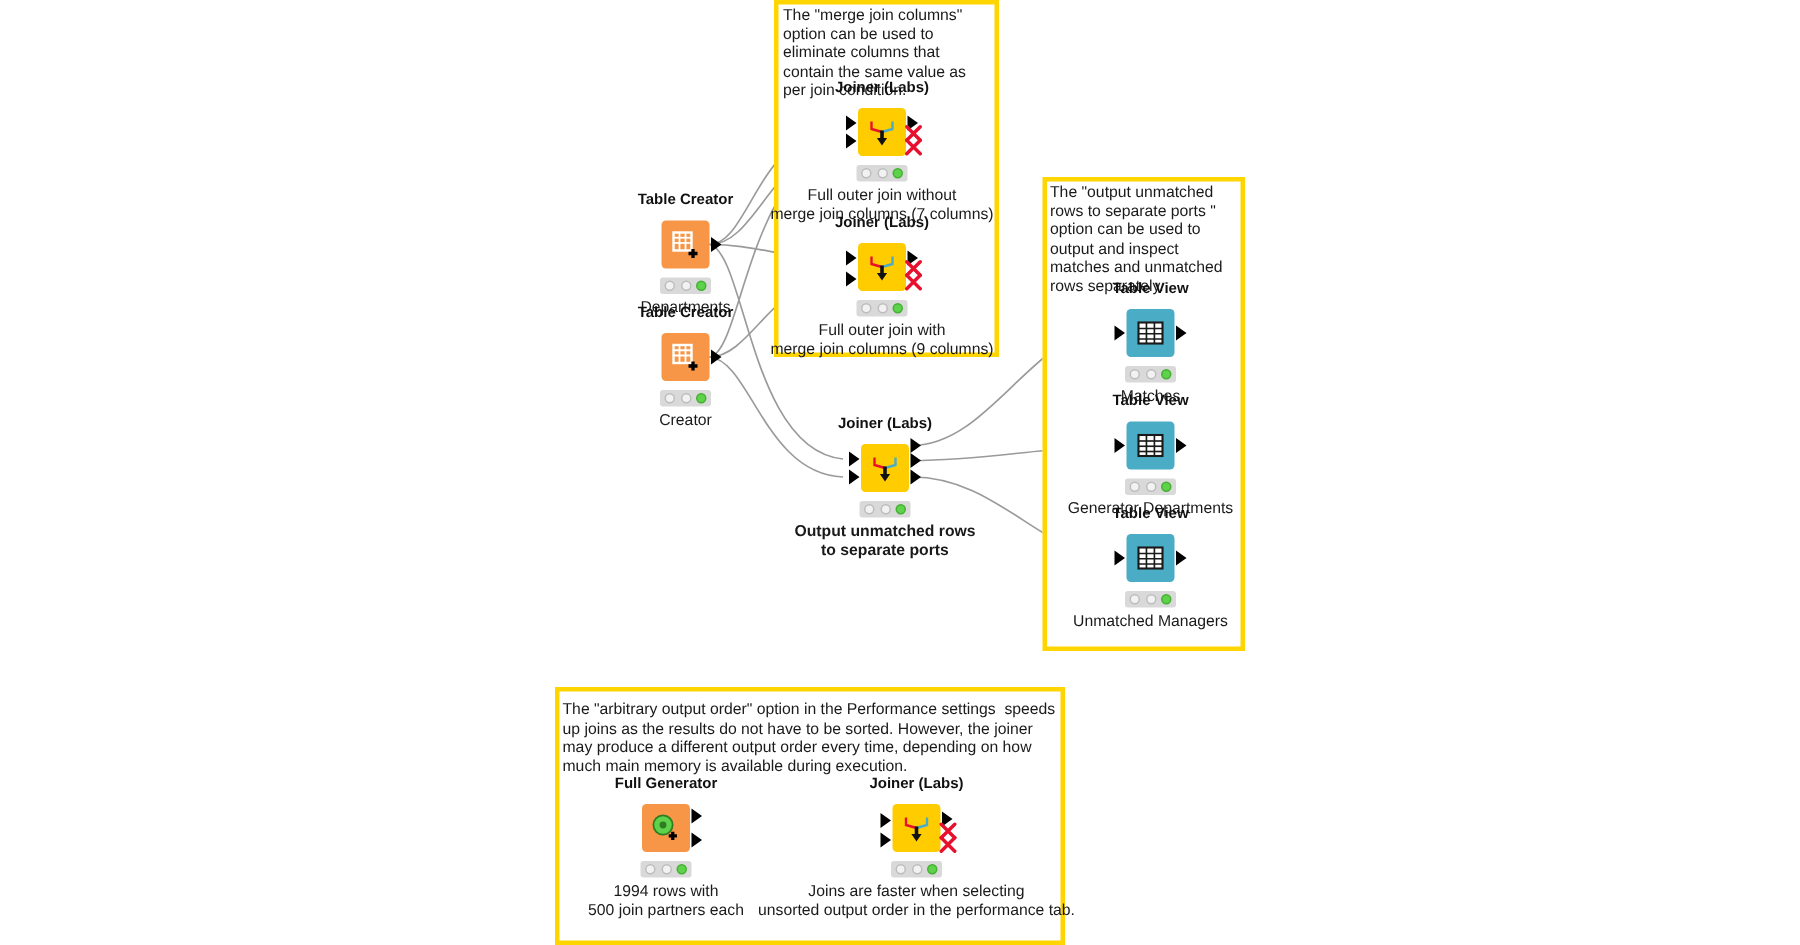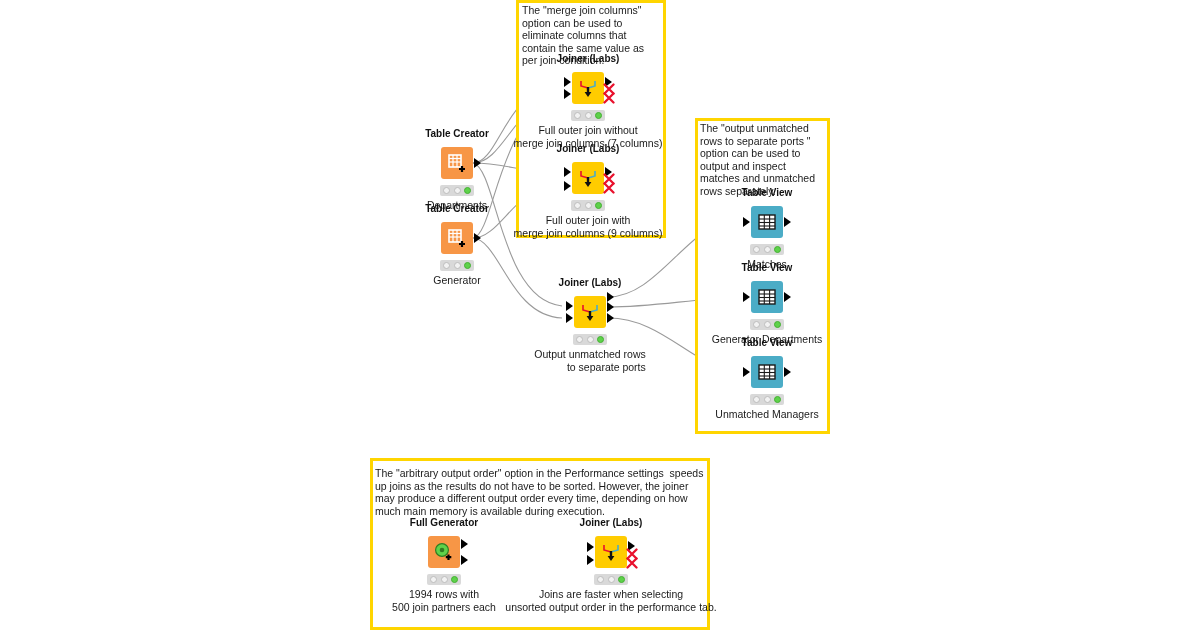--- a/index.html
+++ b/index.html
@@ -213,7 +213,7 @@
       <span class="led"></span>
       <span class="led green"></span>
     </div>
-    <div class="node-label">Generator</div>
+    <div class="node-label">Creator</div>
   </div>
 
   <div class="node" style="left:588px; top:72px;">

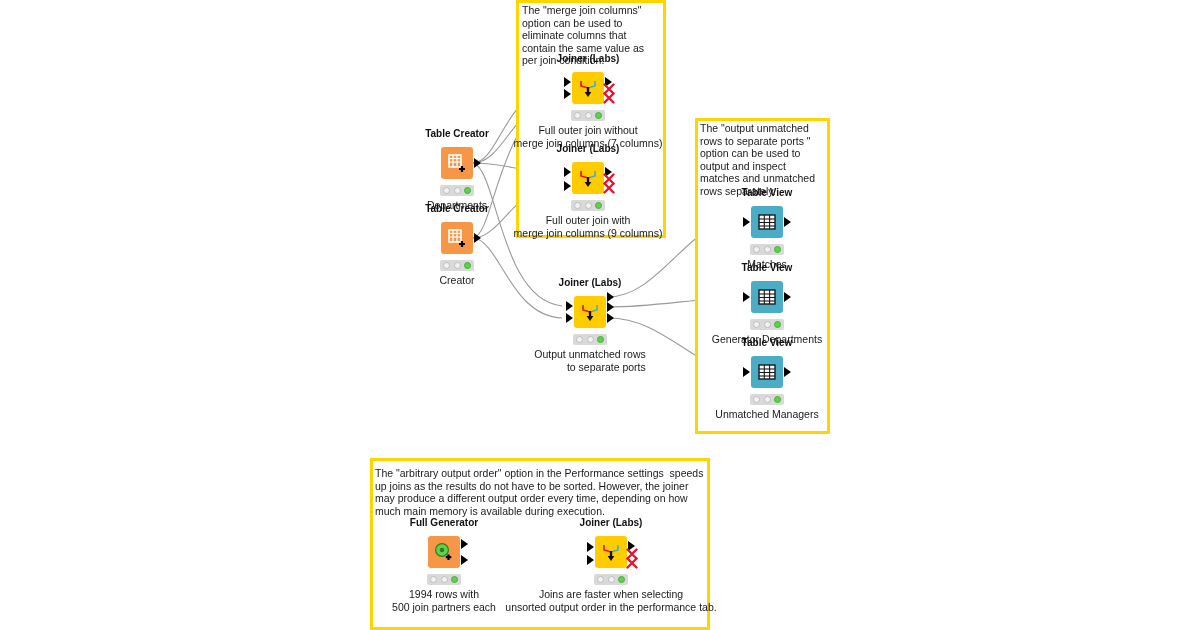--- a/index.html
+++ b/index.html
@@ -303,7 +303,7 @@
       <span class="led"></span>
       <span class="led green"></span>
     </div>
-    <div class="node-label two-line" style="font-weight:normal;text-align:right;">Output unmatched rows
+    <div class="node-label two-line" style="font-weight:bold;">Output unmatched rows
 to separate ports</div>
   </div>
 

